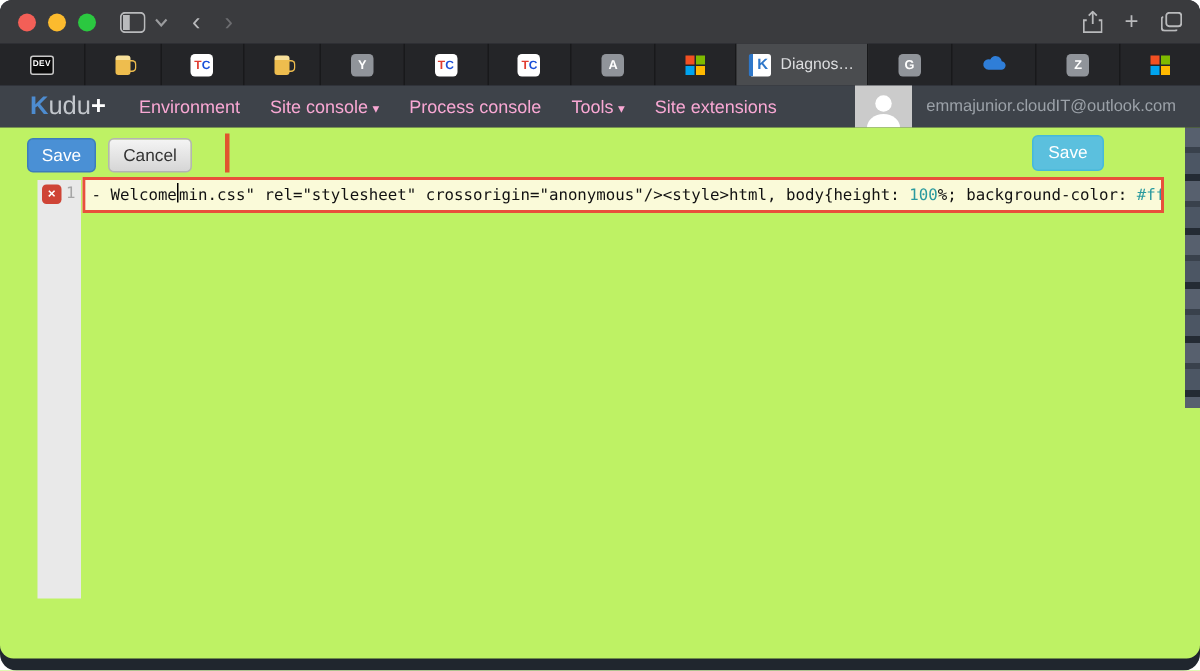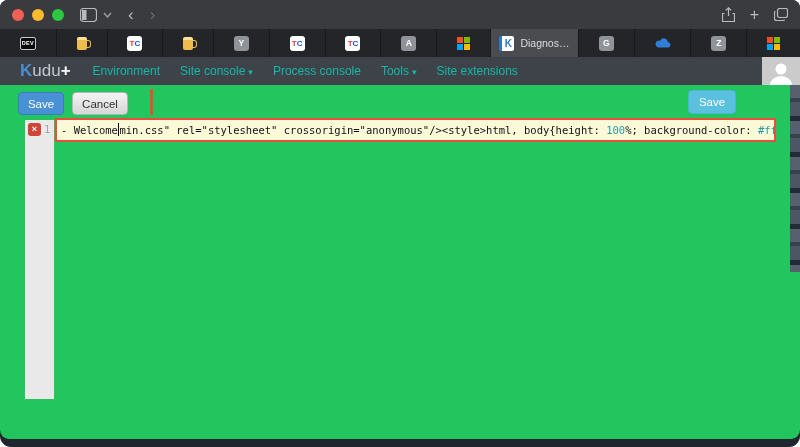--- a/index.html
+++ b/index.html
@@ -41,7 +41,7 @@
   .brand .k { color:#4d8cd0; font-weight:bold; }
   .brand .rest { color:#c3c7cc; }
   .brand .plus { color:#ffffff; font-weight:bold; }
-  .navitem { font-size:12px; color:#14b8a6; margin-right:20px; white-space:nowrap;text-align:right; }
+  .navitem { font-size:12px; color:#f9a8d4; margin-right:20px; white-space:nowrap;text-align:right; }
   .navitem .caret { font-size:9px; margin-left:3px; }
   .avatar { margin-left:auto; width:38px; height:28px; background:#cbcbcb; display:flex; align-items:flex-end; justify-content:center; overflow:hidden; }
   .useremail { font-size:11px; color:#9ba1a8; margin:0 16px 0 10px; white-space:nowrap; }

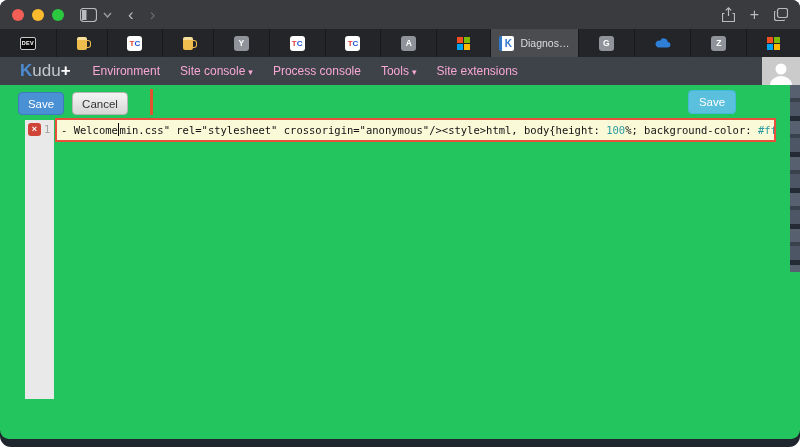--- a/index.html
+++ b/index.html
@@ -191,6 +191,7 @@
           <path d="M4 24 a11 9 0 0 1 22 0 z" fill="#ffffff"></path>
         </svg>
     </div>
+    <span class="useremail">emmajunior.cloudIT@outlook.com</span>
   </div>
 
   <div class="content">

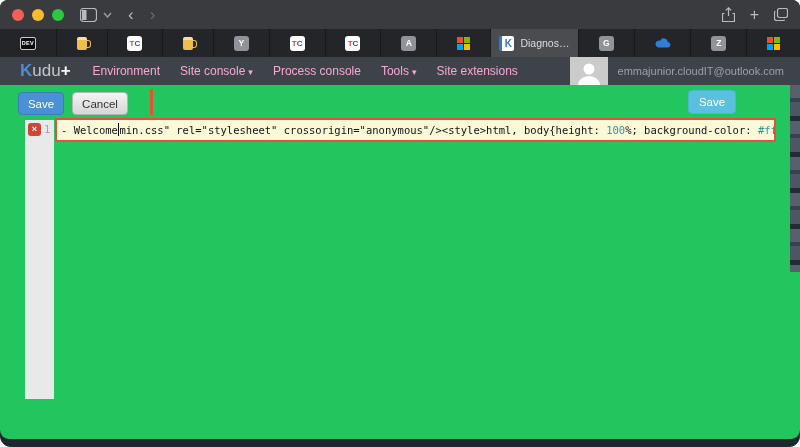--- a/index.html
+++ b/index.html
@@ -47,7 +47,7 @@
   .useremail { font-size:11px; color:#9ba1a8; margin:0 16px 0 10px; white-space:nowrap; }
 
   
-  .content { flex:1; background:#22c55e; position:relative; border-radius:0 0 9px 9px; }
+  .content { flex:1; background:#bef264; position:relative; border-radius:0 0 9px 9px; }
   .btn { position:absolute; font-size:11.5px; border-radius:4px; display:flex; align-items:center; justify-content:center; cursor:pointer; }
   .btn-save { left:18px; top:7px; width:46px; height:23px; background:#4a90d5; border:1px solid #3c7cbb; color:#fff; }
   .btn-cancel { left:72px; top:7px; width:56px; height:23px; background:linear-gradient(#f4f4f4,#d6d6d6); border:1px solid #b4b4b4; color:#333; }

